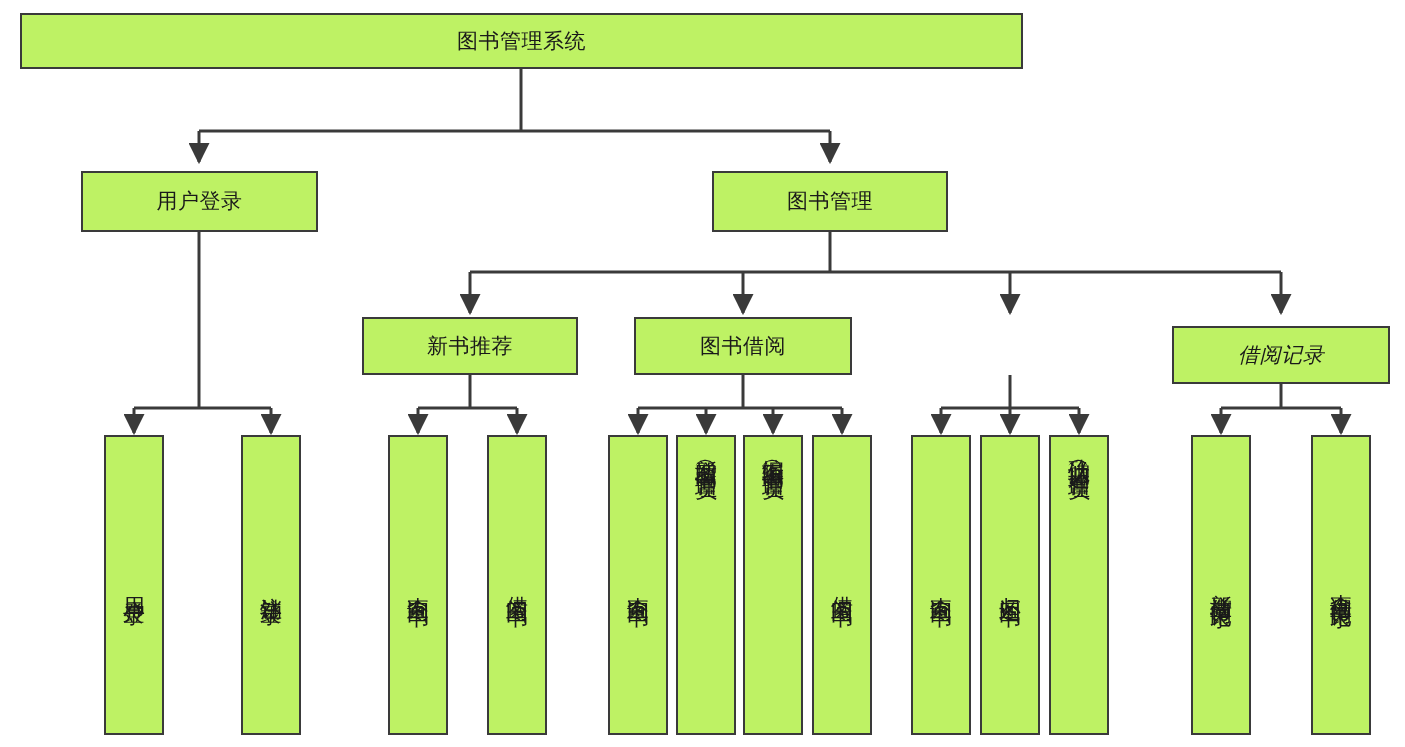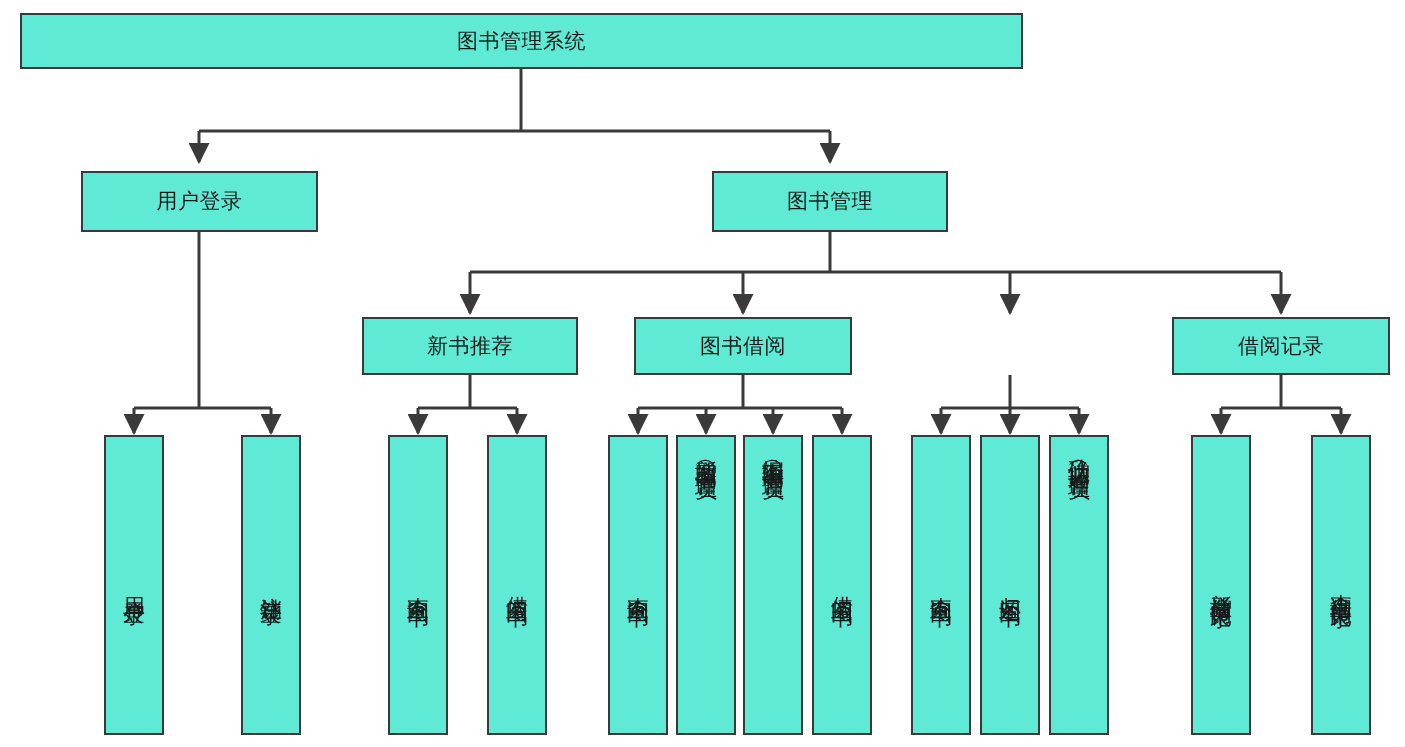--- a/index.html
+++ b/index.html
@@ -29,7 +29,7 @@
     position: absolute;
     box-sizing: border-box;
     border: 2px solid #3a3a3a;
-    background: #5eead4;
+    background: #bef264;
     display: flex;
     align-items: center;
     justify-content: center;

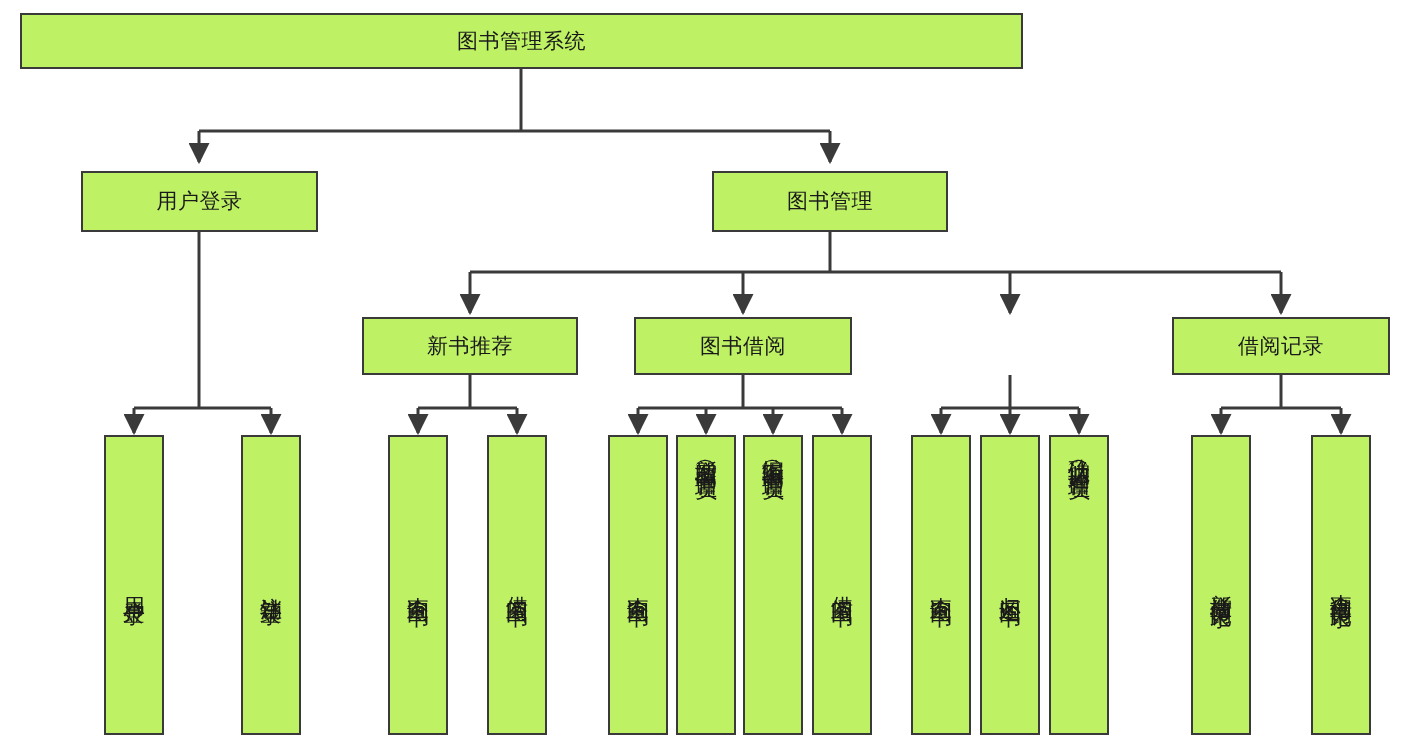--- a/index.html
+++ b/index.html
@@ -146,7 +146,7 @@
   <div class="node h-node" style="left:634px; top:317px; width:218px; height:58px;">
     <span class="node-label">图书借阅</span>
   </div>
-  <div class="node h-node" style="left:1172px; top:317px; width:218px; height:58px;">
+  <div class="node h-node" style="left:1172px; top:326px; width:218px; height:58px;font-style:italic;">
     <span class="node-label">借阅记录</span>
   </div>
 

